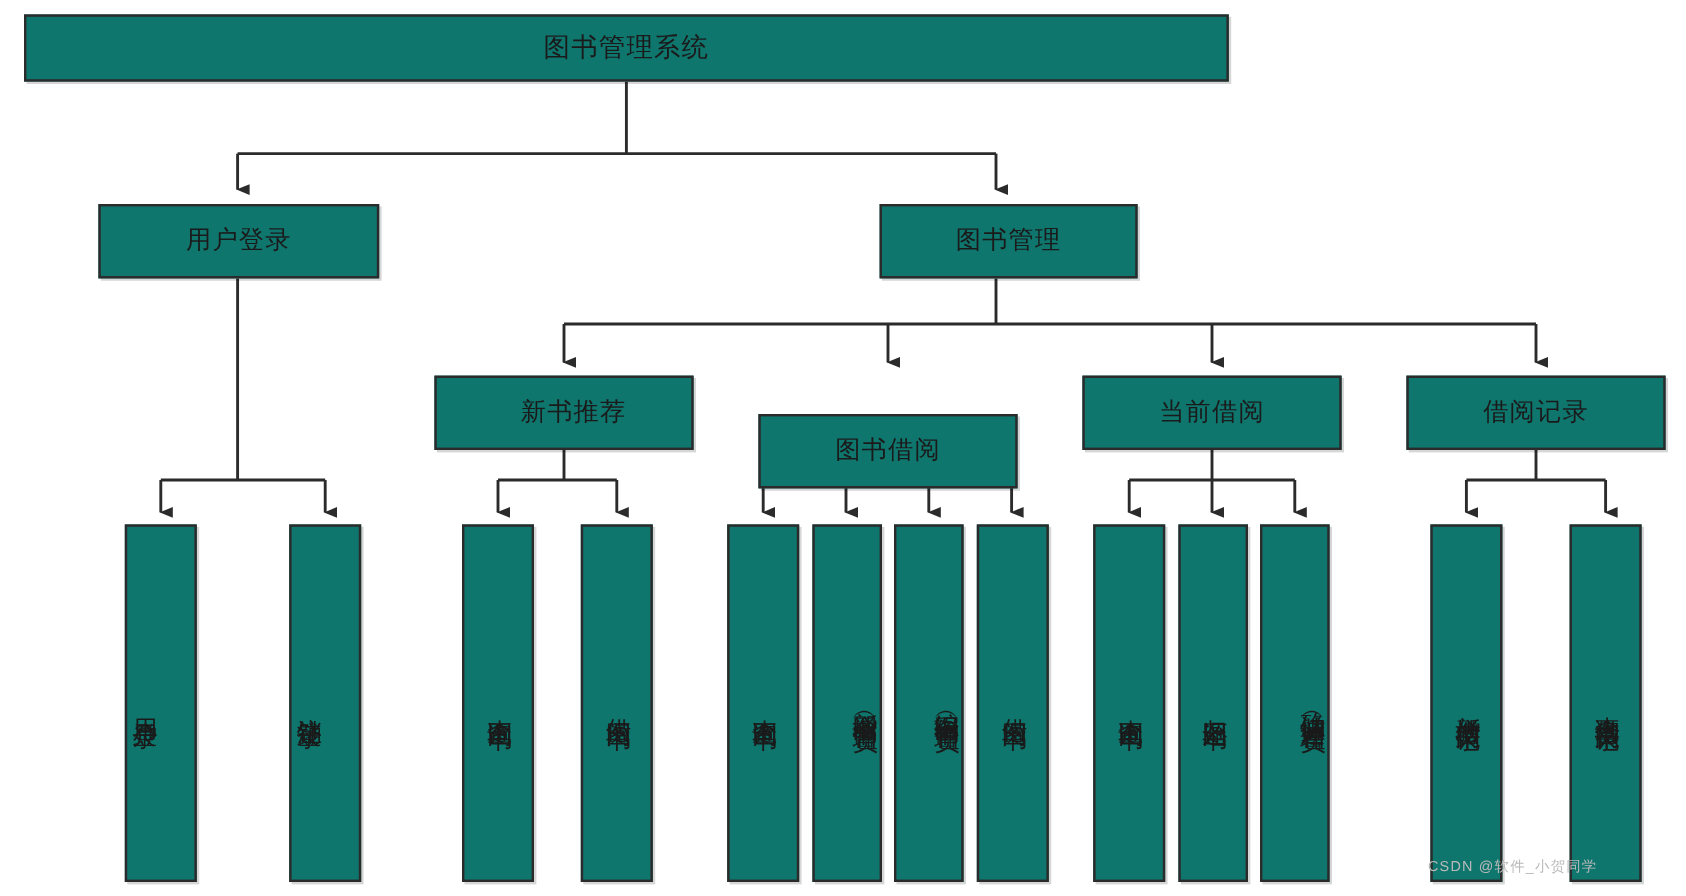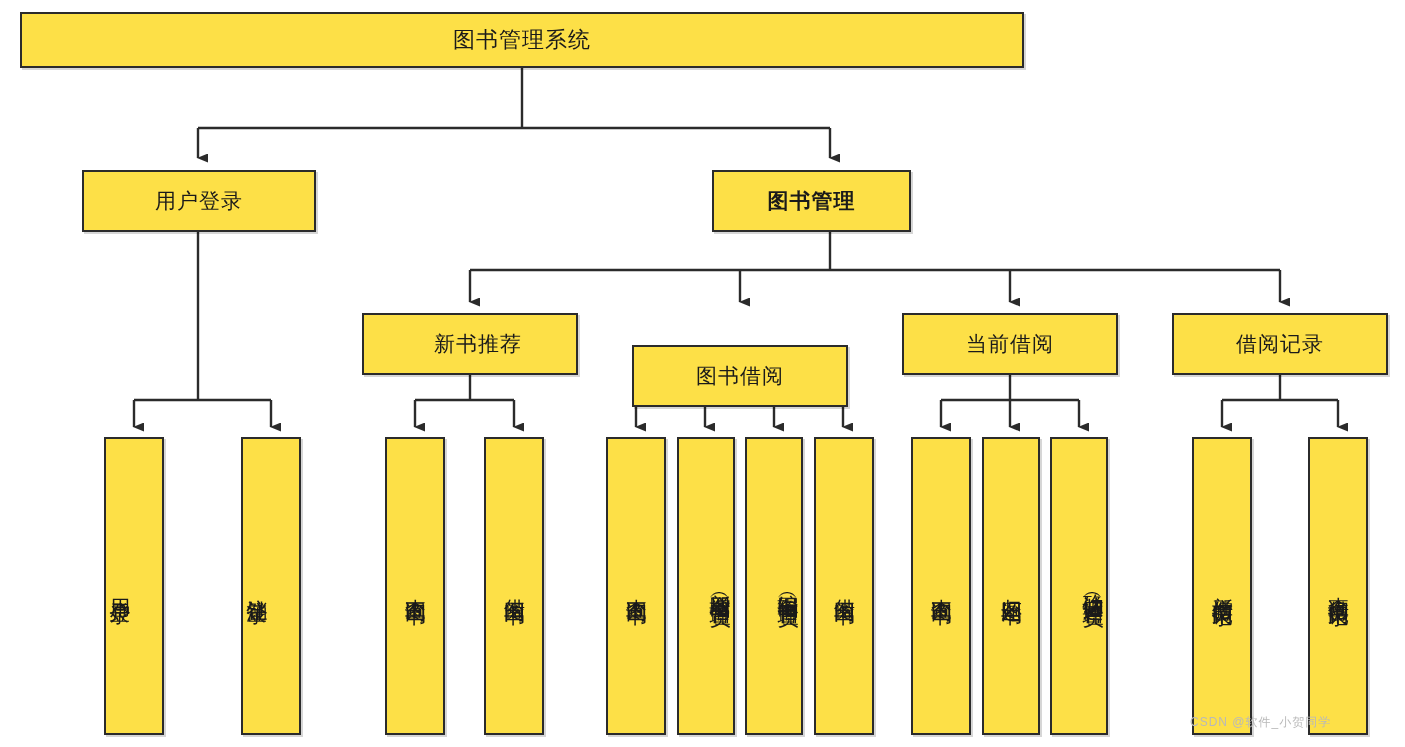--- a/index.html
+++ b/index.html
@@ -30,7 +30,7 @@
     position: absolute;
     box-sizing: border-box;
     border: 2px solid #2b2b2b;
-    background: #fde047;
+    background: #0f766e;
     display: flex;
     align-items: center;
     justify-content: center;

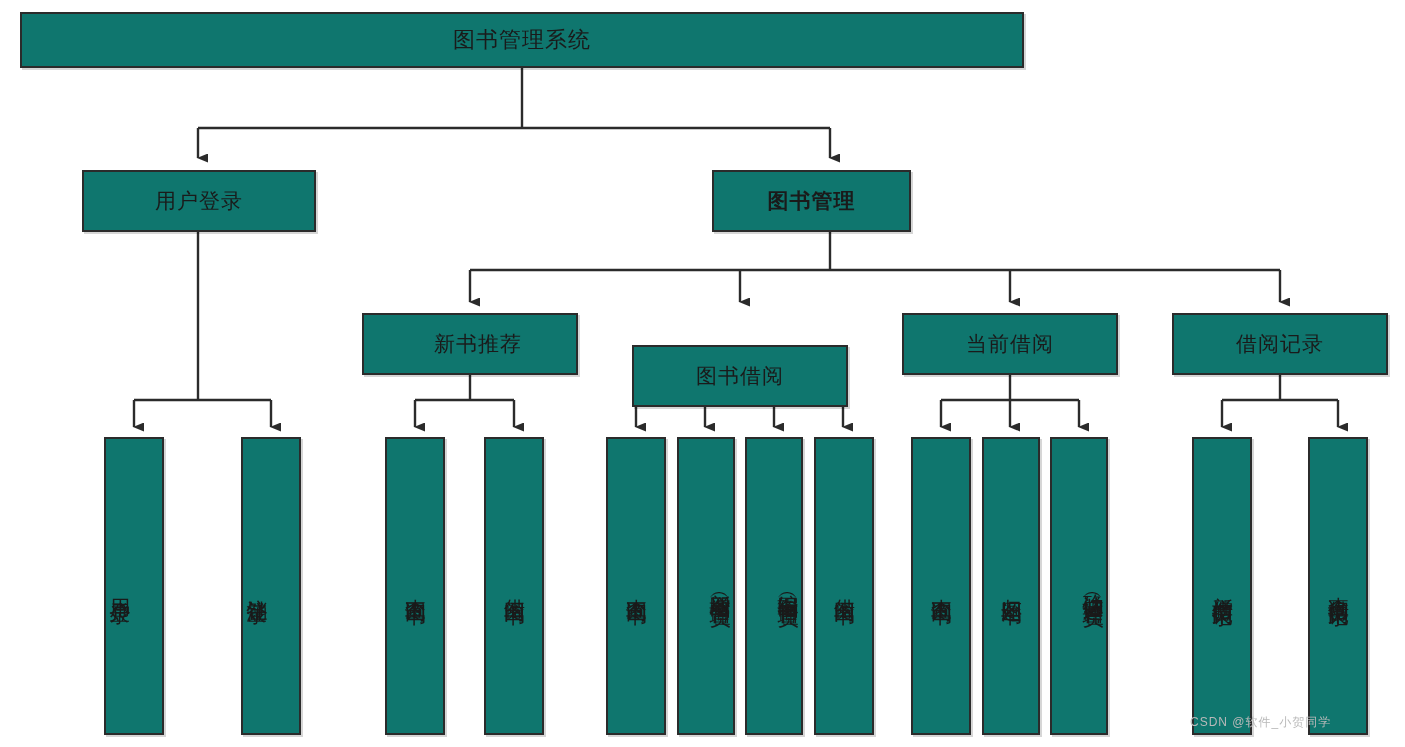--- a/index.html
+++ b/index.html
@@ -132,7 +132,7 @@
   <div class="node horizontal root" style="left:20px; top:12px; width:1004px; height:56px;">图书管理系统</div>
 
   <div class="node horizontal" style="left:82px; top:170px; width:234px; height:62px;">用户登录</div>
-  <div class="node horizontal" style="left:712px; top:170px; width:199px; height:62px;font-weight:bold;">图书管理</div>
+  <div class="node horizontal" style="left:733px; top:170px; width:215px; height:62px;">图书管理</div>
 
   <div class="node horizontal" style="left:362px; top:313px; width:216px; height:62px;padding-left:16px;">新书推荐</div>
   <div class="node horizontal" style="left:632px; top:313px; width:216px; height:62px;margin-top:32px;">图书借阅</div>

